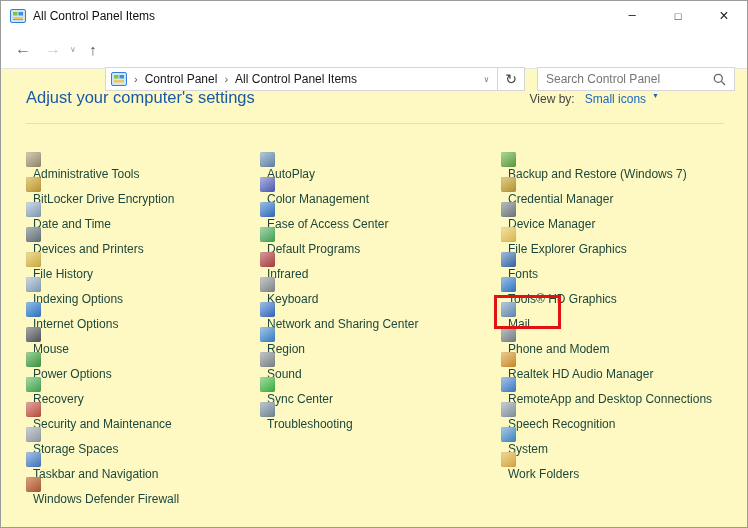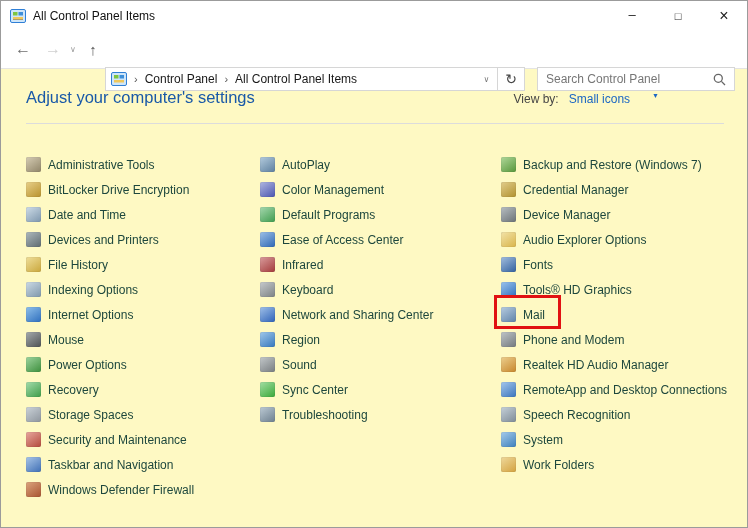--- a/index.html
+++ b/index.html
@@ -48,7 +48,7 @@
   
   .page-title{position:absolute;left:25px;top:87px;font-size:16.5px;color:var(--header-blue,#1959a8);}
   .viewby{position:absolute;top:91px;right:88px;font-size:12px;color:#454545;display:flex;align-items:center;}
-  .viewby-value{color:var(--link-blue,#1a66c4);margin-left:10px;display:inline-flex;align-items:flex-start;gap:16px;}
+  .viewby-value{color:var(--link-blue,#1a66c4);margin-left:10px;display:inline-flex;align-items:flex-start;}
   .viewby .caret{font-size:7px;margin-left:6px;color:var(--link-blue,#1a66c4);}
   .divider{position:absolute;left:25px;top:122px;width:698px;height:1px;background:#dcdcdc;}
 

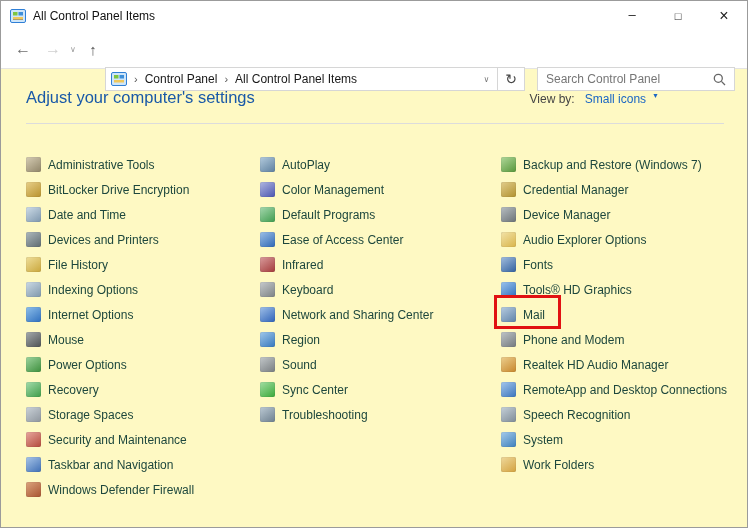--- a/index.html
+++ b/index.html
@@ -54,7 +54,7 @@
 
   
   .items-col{position:absolute;top:151px;}
-  .item-row{height:25px;display:flex;align-items:center;cursor:default;}
+  .item-row{height:25px;display:flex;align-items:flex-start;cursor:default;flex-direction:column;}
   .item-icon{width:15px;height:15px;border-radius:2px;flex:none;
              box-shadow:inset 0 0 1px rgba(0,0,0,.35);}
   .item-label{margin-left:7px;font-size:12px;color:var(--item-text,#1d473d);white-space:nowrap;}

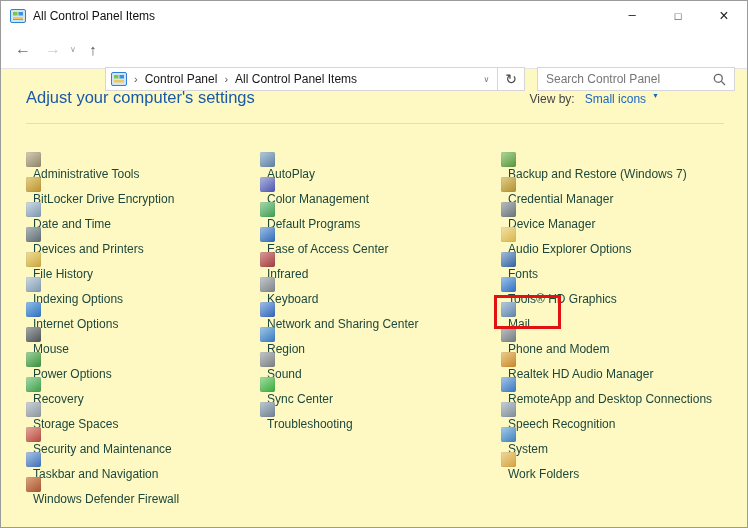--- a/index.html
+++ b/index.html
@@ -213,14 +213,14 @@
         <span class="item-label">Color Management</span>
       </div>
       <div class="item-row">
+        <span class="item-icon" style="background: linear-gradient(145deg, rgb(156, 192, 230) 0%, rgb(47, 104, 181) 100%);"></span>
+        <span class="item-label">Ease of Access Center</span>
+      </div>
+      <div class="item-row">
         <span class="item-icon" style="background: linear-gradient(145deg, rgb(166, 216, 174) 0%, rgb(63, 156, 79) 100%);"></span>
         <span class="item-label">Default Programs</span>
       </div>
       <div class="item-row">
-        <span class="item-icon" style="background: linear-gradient(145deg, rgb(156, 192, 230) 0%, rgb(47, 104, 181) 100%);"></span>
-        <span class="item-label">Ease of Access Center</span>
-      </div>
-      <div class="item-row">
         <span class="item-icon" style="background: linear-gradient(145deg, rgb(217, 156, 156) 0%, rgb(163, 59, 59) 100%);"></span>
         <span class="item-label">Infrared</span>
       </div>

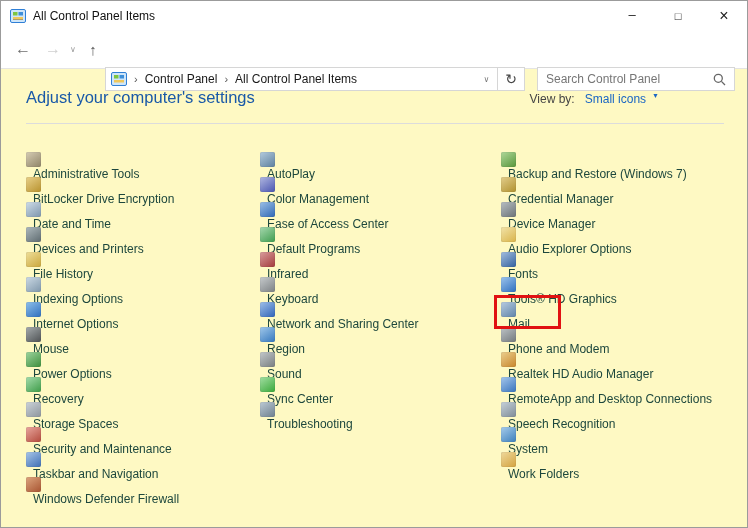--- a/index.html
+++ b/index.html
@@ -264,7 +264,7 @@
       </div>
       <div class="item-row">
         <span class="item-icon" style="background: linear-gradient(145deg, rgb(242, 227, 168) 0%, rgb(217, 180, 74) 100%);"></span>
-        <span class="item-label">Audio Explorer Options</span>
+        <span class="item-label">File Explorer Graphics</span>
       </div>
       <div class="item-row">
         <span class="item-icon" style="background: linear-gradient(145deg, rgb(163, 190, 222) 0%, rgb(51, 97, 158) 100%);"></span>

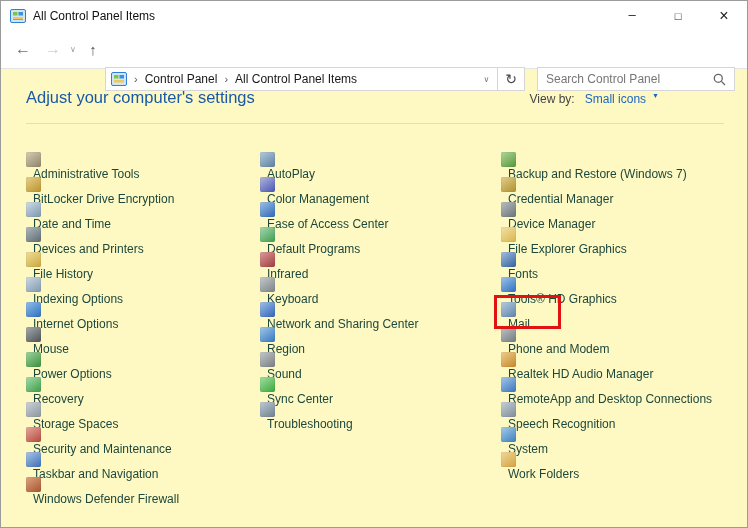--- a/index.html
+++ b/index.html
@@ -187,14 +187,14 @@
         <span class="item-label">Recovery</span>
       </div>
       <div class="item-row">
+        <span class="item-icon" style="background: linear-gradient(145deg, rgb(232, 167, 158) 0%, rgb(179, 74, 60) 100%);"></span>
+        <span class="item-label">Security and Maintenance</span>
+      </div>
+      <div class="item-row">
         <span class="item-icon" style="background: linear-gradient(145deg, rgb(204, 211, 217) 0%, rgb(141, 149, 157) 100%);"></span>
         <span class="item-label">Storage Spaces</span>
       </div>
       <div class="item-row">
-        <span class="item-icon" style="background: linear-gradient(145deg, rgb(232, 167, 158) 0%, rgb(179, 74, 60) 100%);"></span>
-        <span class="item-label">Security and Maintenance</span>
-      </div>
-      <div class="item-row">
         <span class="item-icon" style="background: linear-gradient(145deg, rgb(169, 198, 232) 0%, rgb(63, 111, 181) 100%);"></span>
         <span class="item-label">Taskbar and Navigation</span>
       </div>

